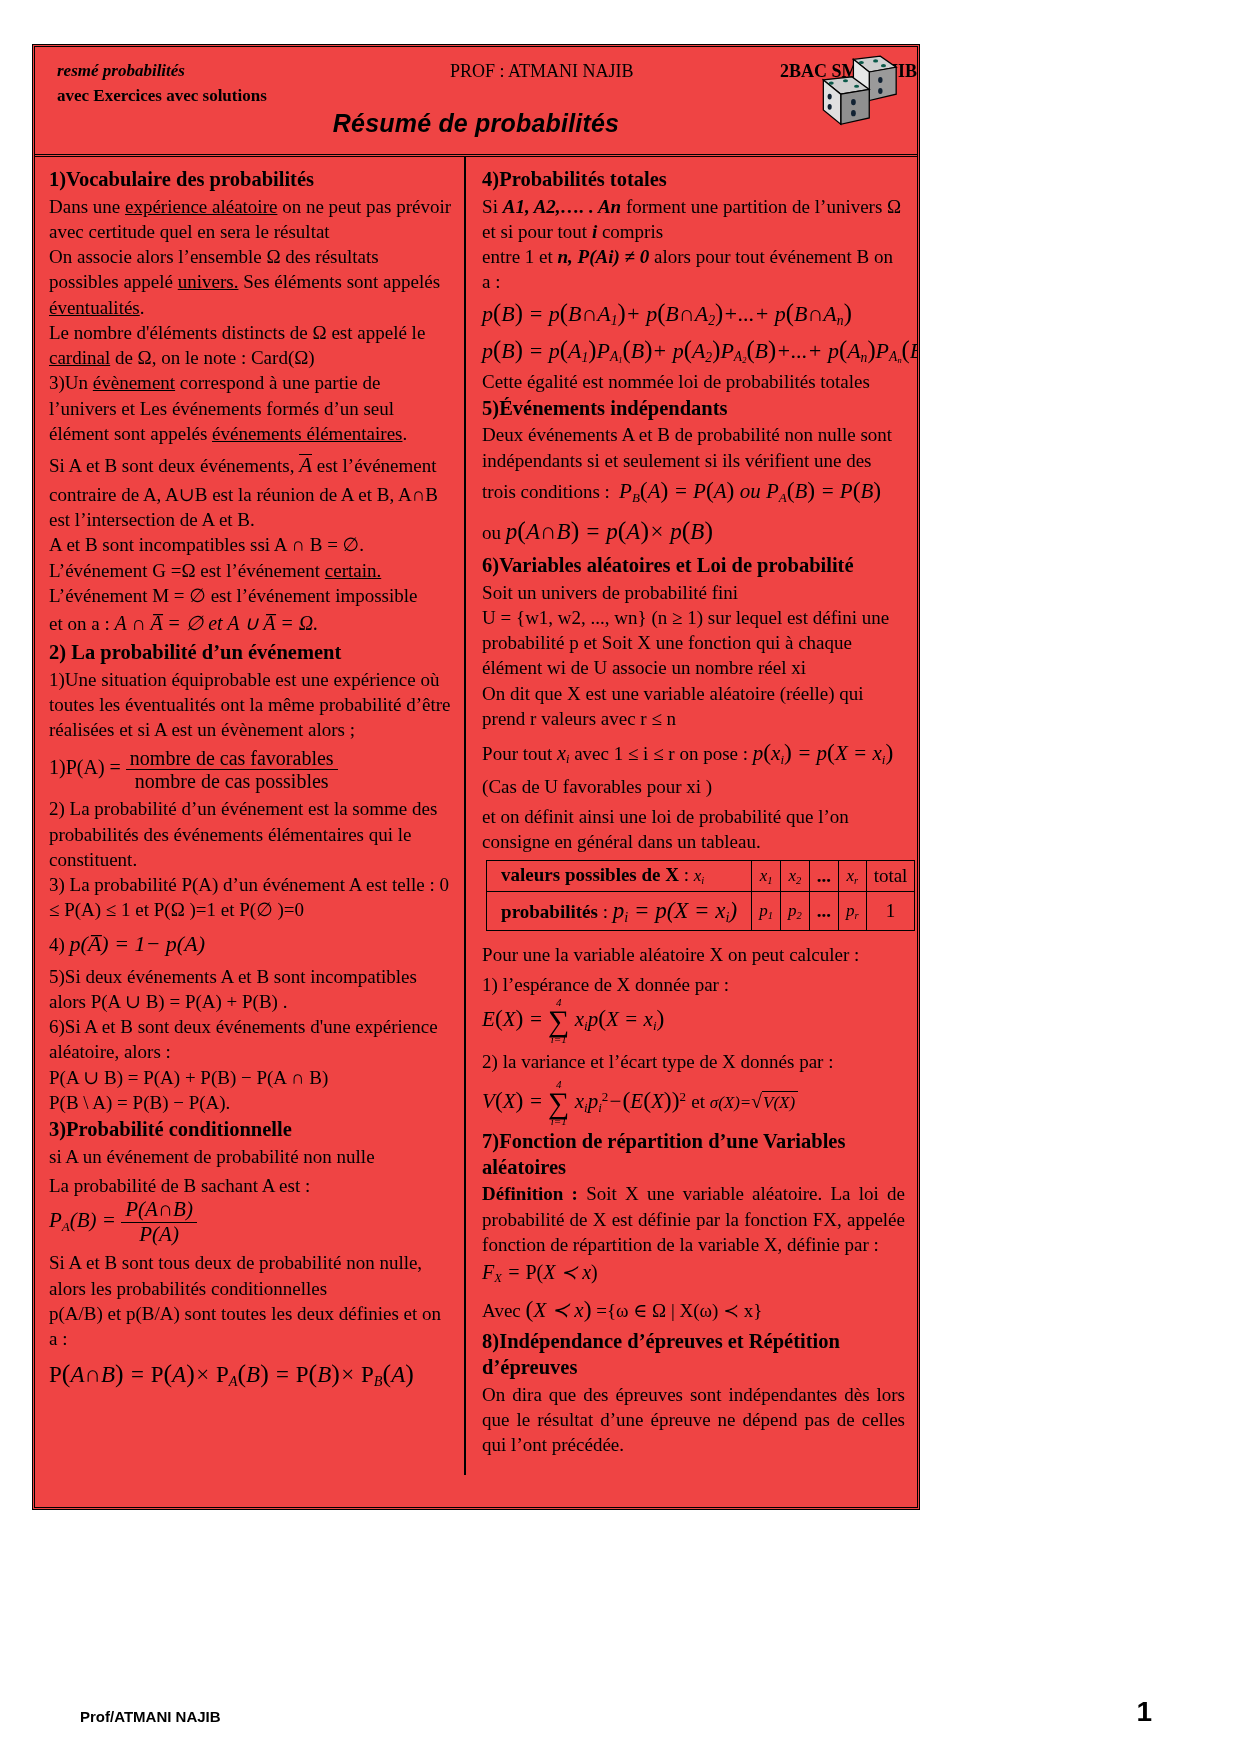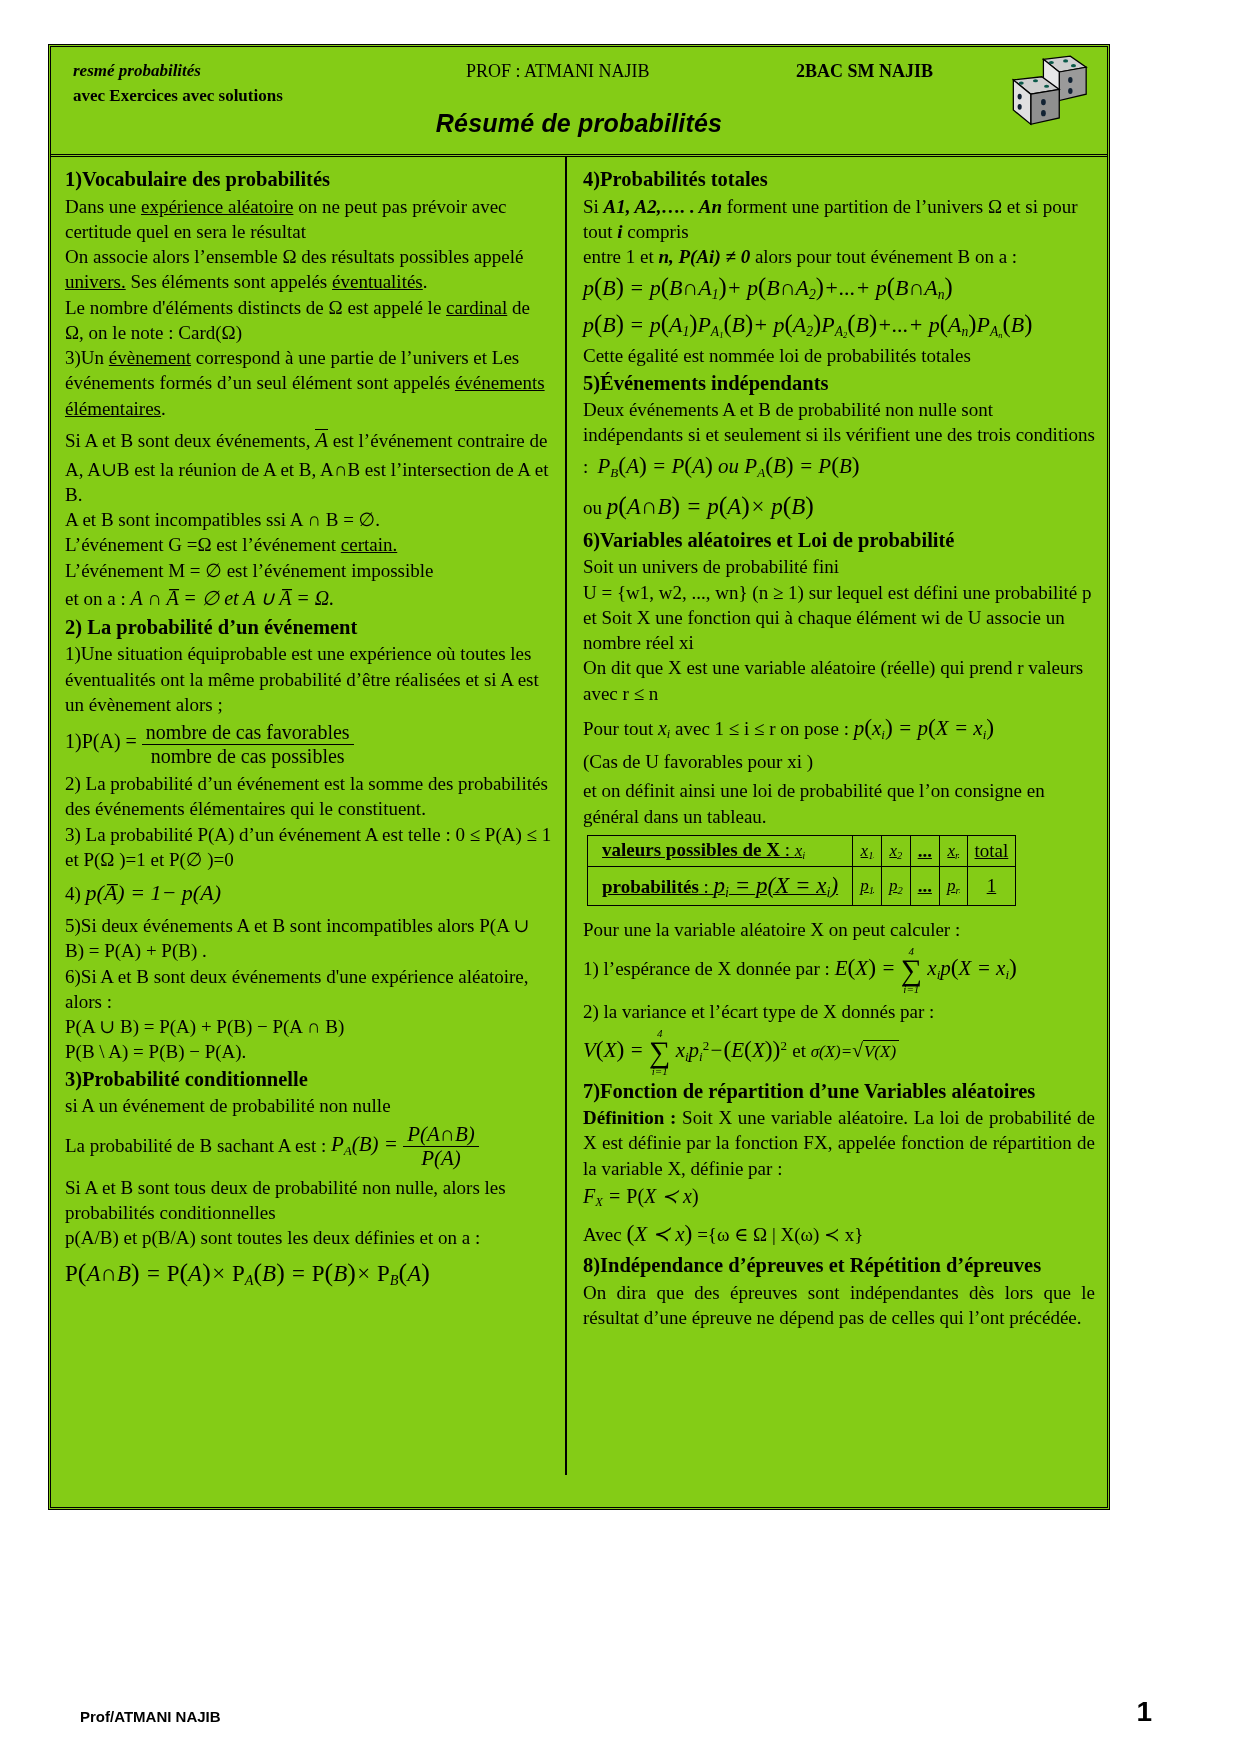--- a/index.html
+++ b/index.html
@@ -16,13 +16,13 @@
   }
   .page {
     position: absolute;
-    left: 48px;
+    left: 32px;
     top: 44px;
-    width: 1062px;
+    width: 888px;
     height: 1466px;
     border: 3px double #000;
     box-sizing: border-box;
-    background: #84cc16;
+    background: #ef4444;
   }
   
   .header {

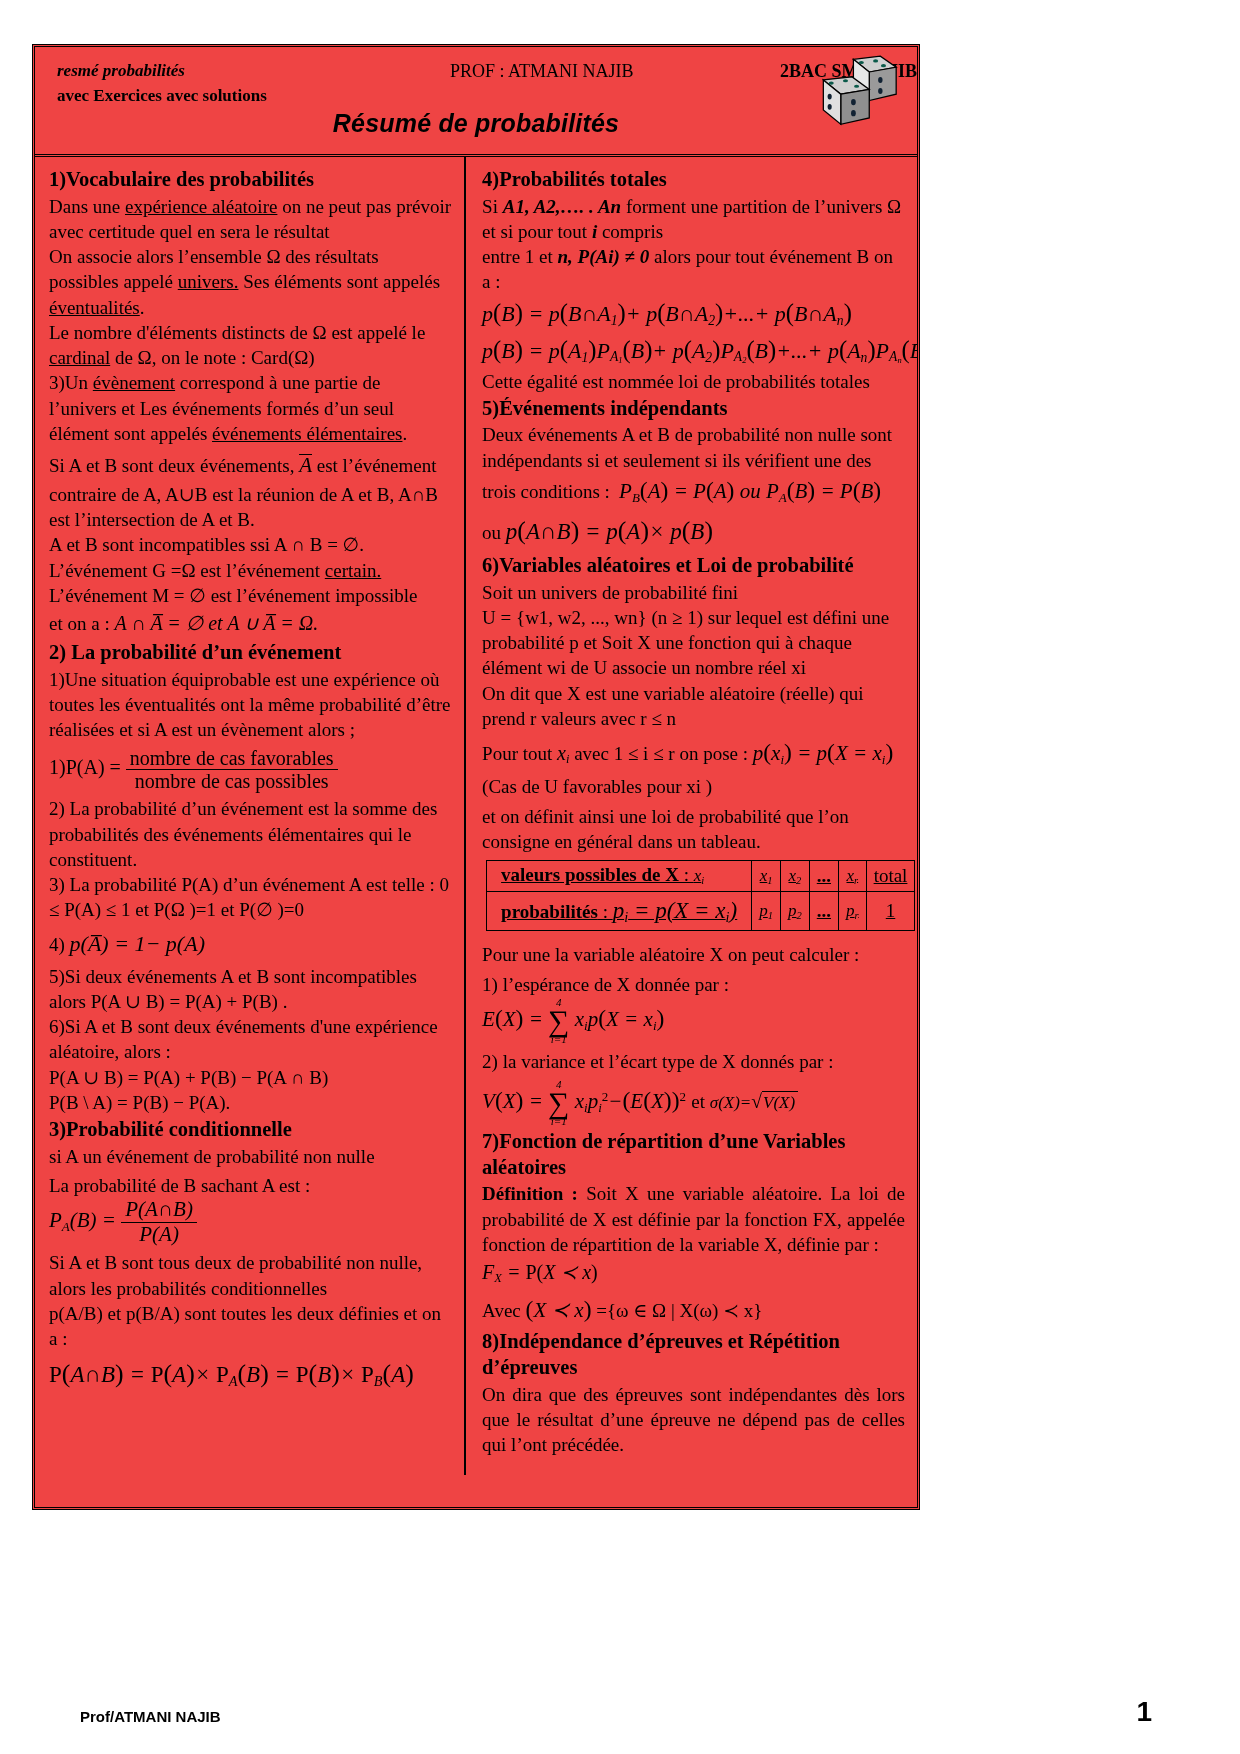--- a/index.html
+++ b/index.html
@@ -164,7 +164,6 @@
     border-collapse: collapse;
     margin: 6px 16px 4px 4px;
     font-family: "Liberation Serif", serif;
-    text-decoration: underline;
   }
   table.lawtab td {
     border: 1.6px solid #000;

